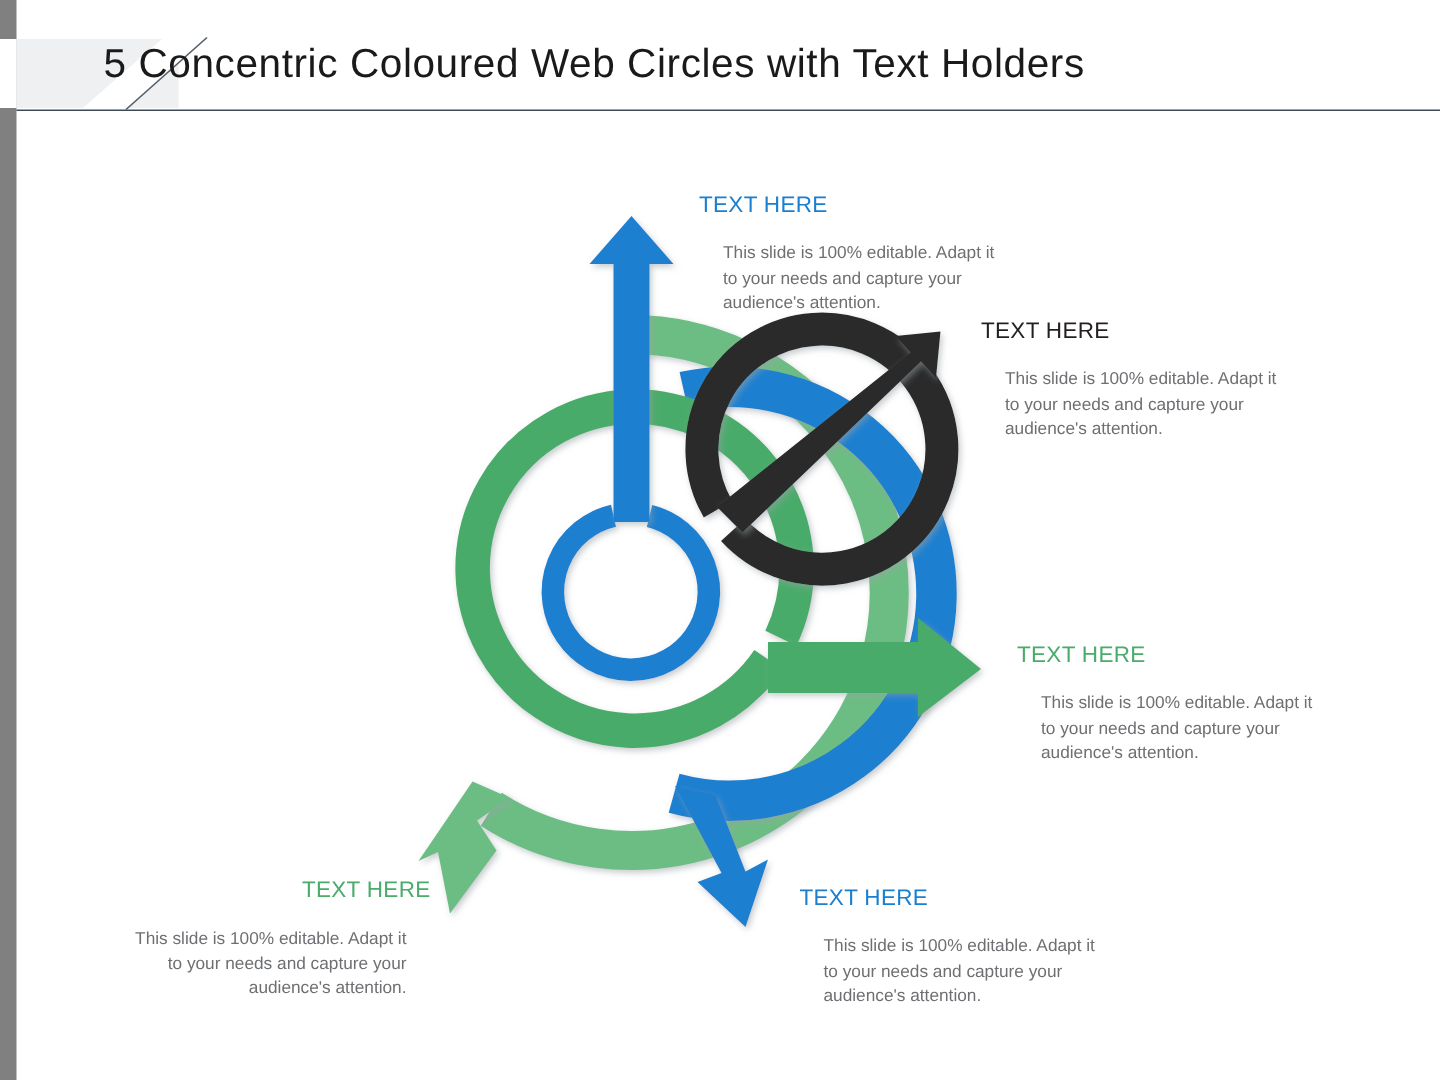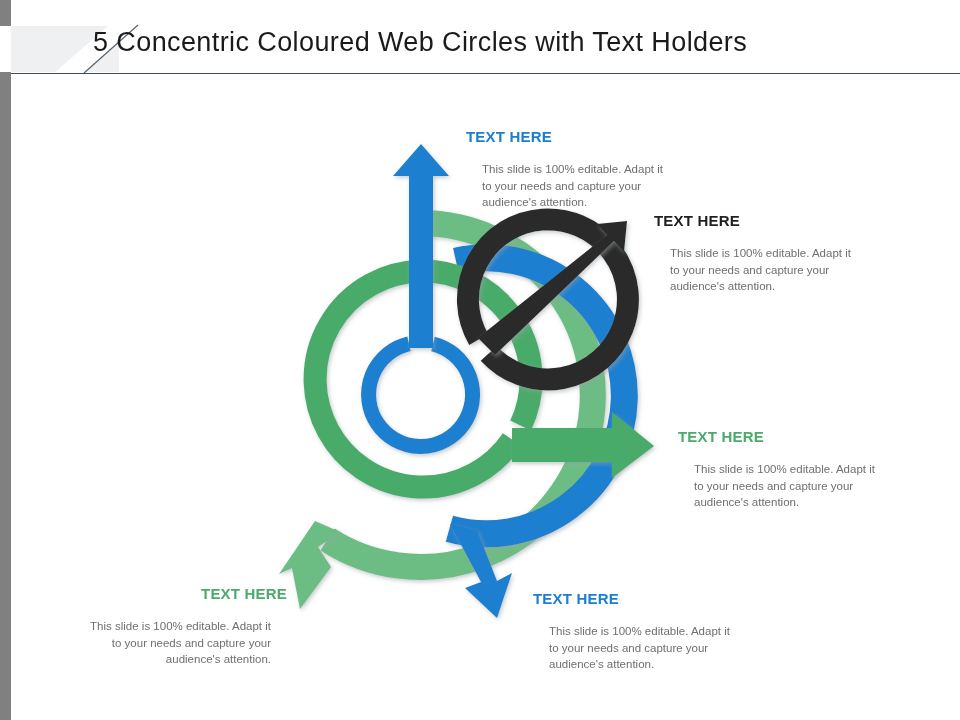--- a/index.html
+++ b/index.html
@@ -40,7 +40,6 @@
     letter-spacing:0.4px;
     color:#1a1a1a;
     white-space:nowrap;
-    margin-left:24px;
   }
   .header-rule{
     position:absolute;left:11px;top:73px;width:949px;height:1px;

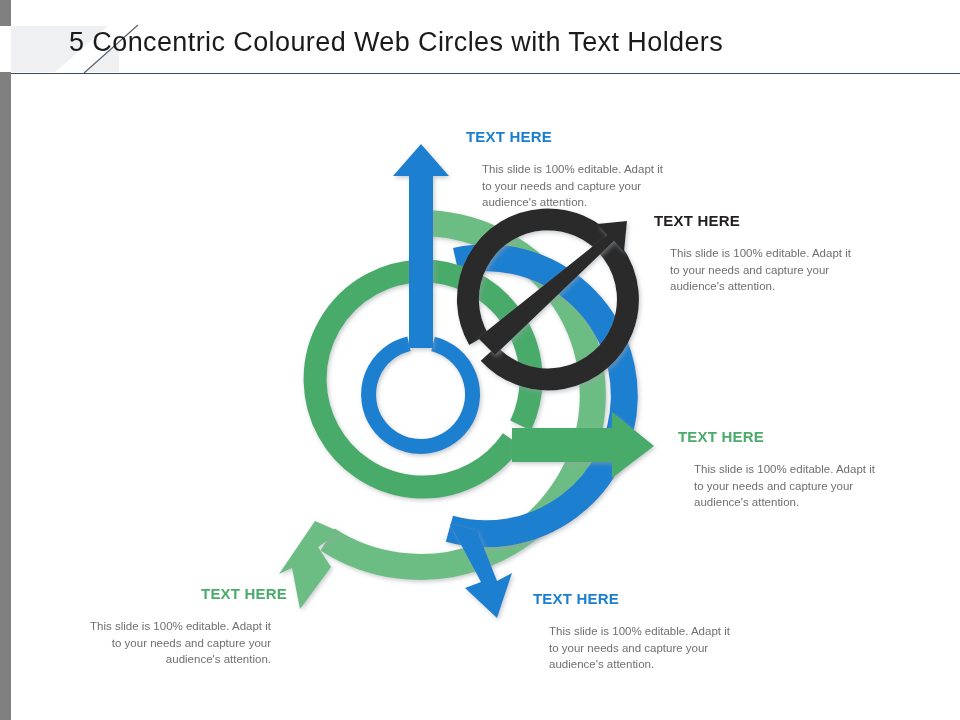--- a/index.html
+++ b/index.html
@@ -56,7 +56,7 @@
   .txt-block{position:absolute;}
   .txt-head{
     font-size:15px;
-    font-weight:bold;
+    font-weight:normal;
     letter-spacing:0.2px;
     margin:0 0 6px 0;
     white-space:nowrap;

